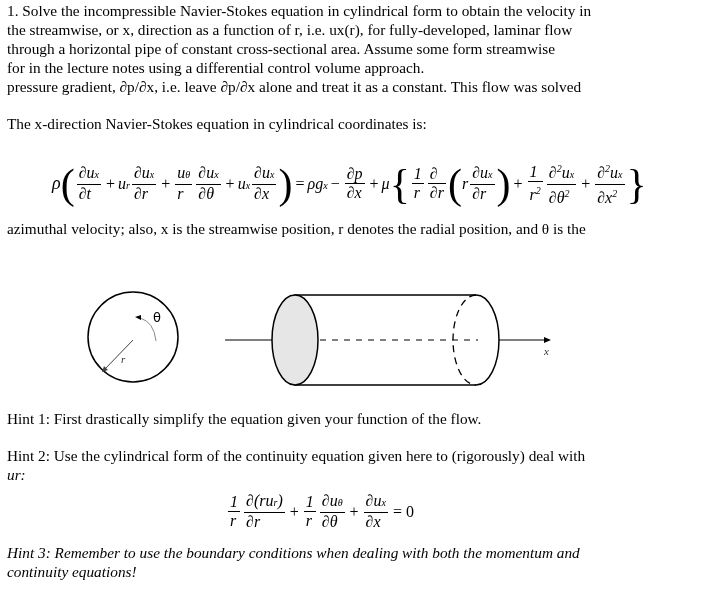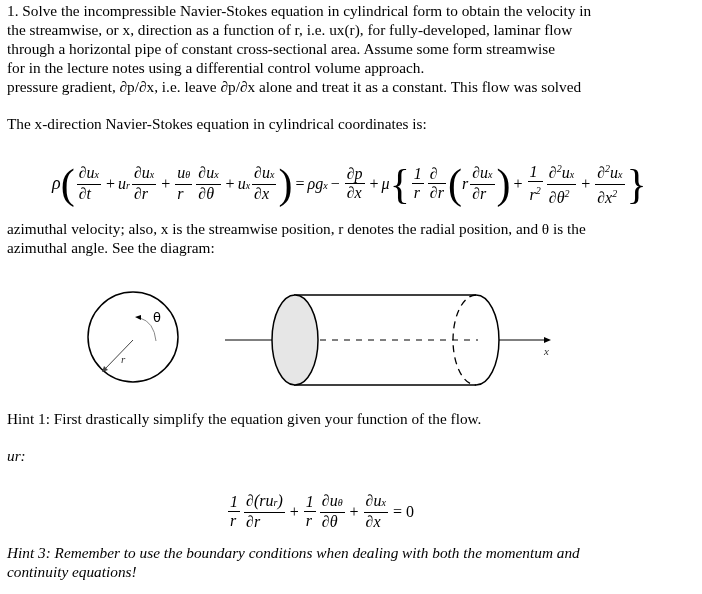--- a/index.html
+++ b/index.html
@@ -72,7 +72,6 @@
 
 <div class="para" style="top:219px;">
   <div>azimuthal velocity; also, x is the streamwise position, r denotes the radial position, and θ is the</div>
-  <div>azimuthal angle.  See the diagram:</div>
 </div>
 
 <svg width="702" height="594">

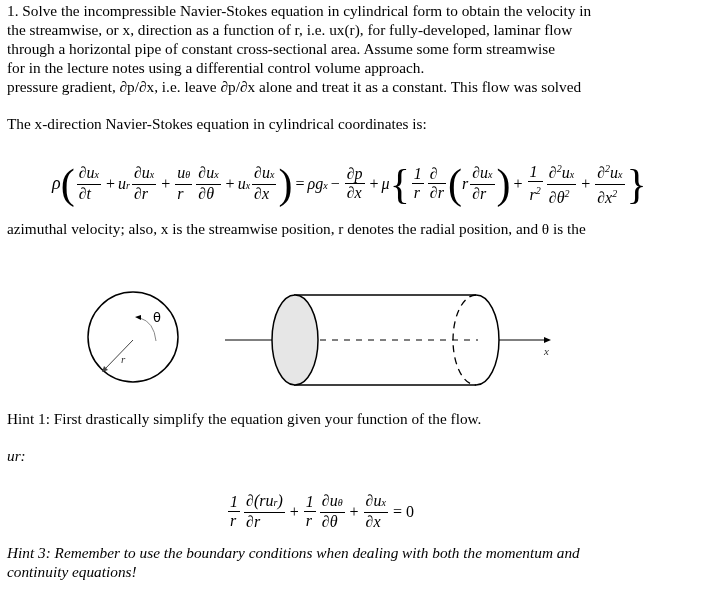--- a/index.html
+++ b/index.html
@@ -103,6 +103,7 @@
 <div class="para" style="top:409px;">Hint 1: First drastically simplify the equation given your function of the flow.</div>
 
 <div class="para" style="top:446px;">
+  <div>Hint 2: Use the cylindrical form of the continuity equation given here to (rigorously) deal with</div>
   <div style="font-style:italic;">ur:</div>
 </div>
 

